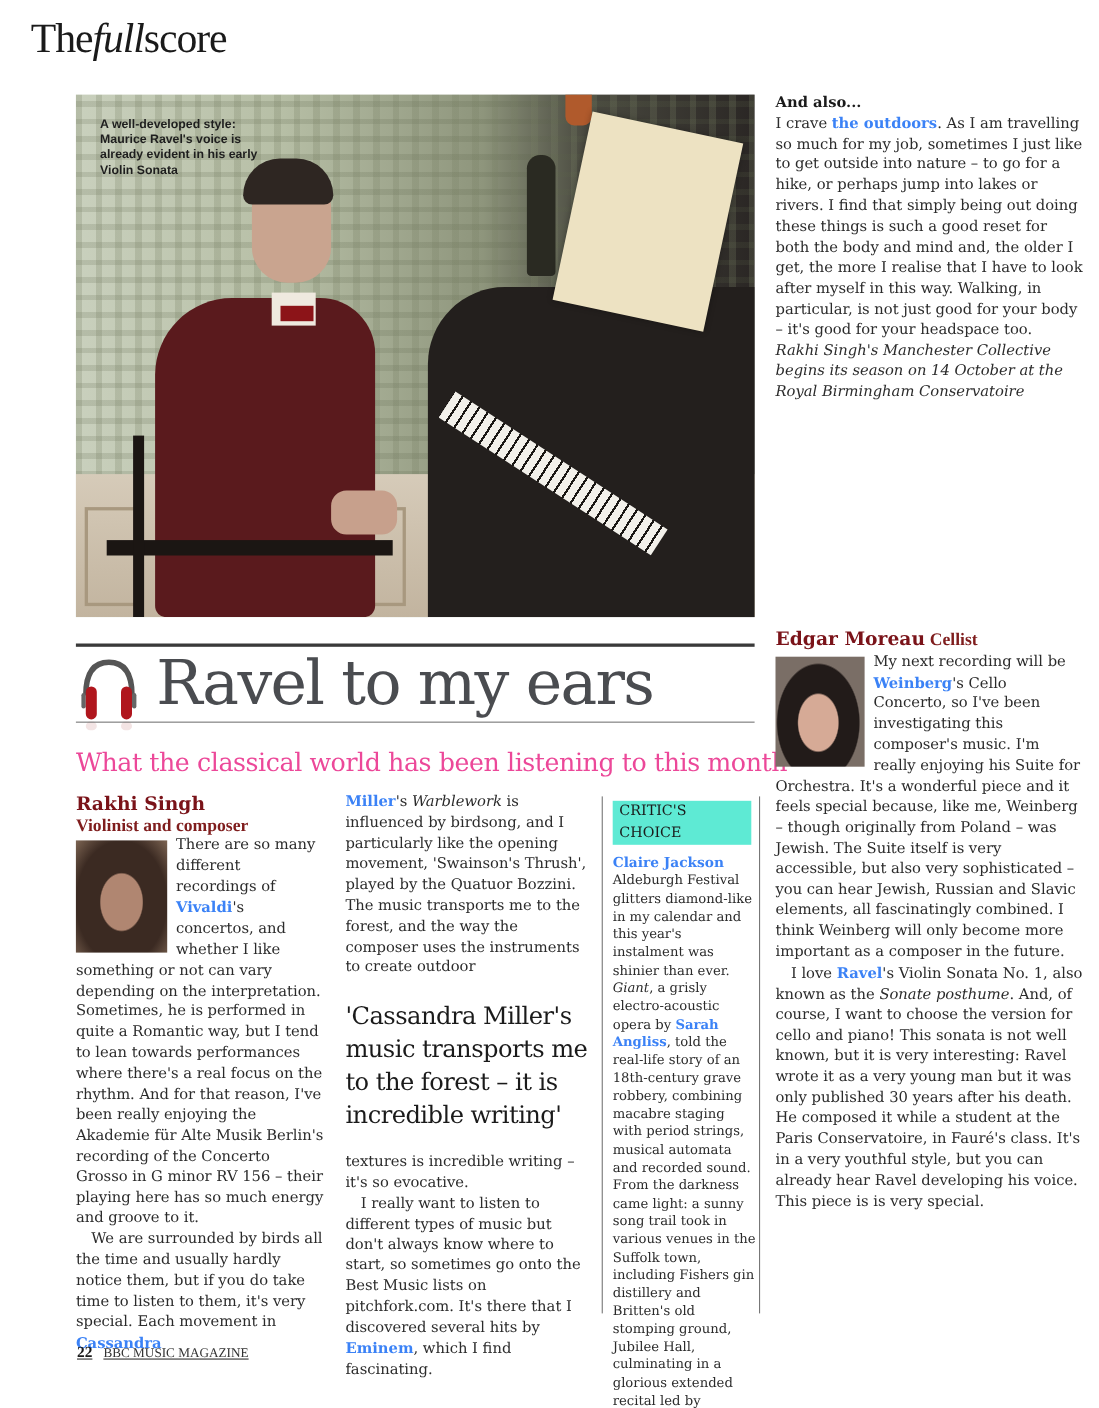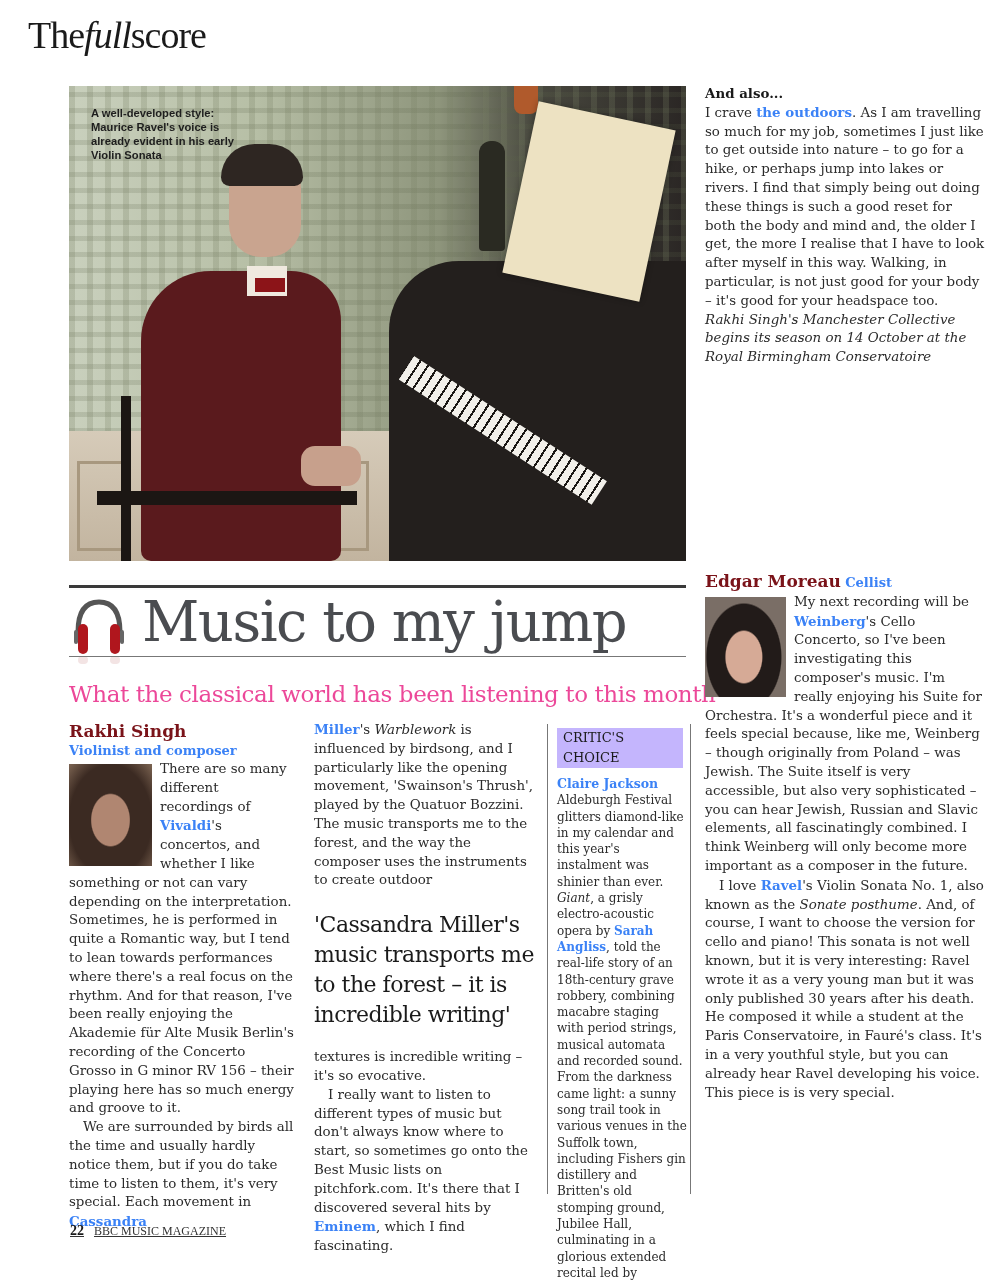--- a/index.html
+++ b/index.html
@@ -55,7 +55,7 @@
   .col4 { position: absolute; left: 705px; top: 570px; width: 280px; }
 
   .name { font-family: "DejaVu Serif", serif; font-size: 17px; font-weight: bold; color: #7a1319; line-height: 22px; }
-  .role { font-size: 13px; font-weight: bold; color: #3b82f6; line-height: 18px; }
+  .role { font-size: 16px; font-weight: bold; color: #7f1d1d; line-height: 18px; font-family: Liberation Serif, serif; }
   .portrait { float: left; margin: 4px 8px 2px 0; }
   .portrait-rakhi { width: 83px; height: 102px; background: radial-gradient(ellipse at 50% 55%, #b08671 0 32%, #3b2a22 34% 70%, #7d6553 100%); }
   .portrait-edgar { width: 81px; height: 100px; background: radial-gradient(ellipse at 48% 60%, #d6aa96 0 30%, #221b19 32% 62%, #7a6e66 64% 100%); }

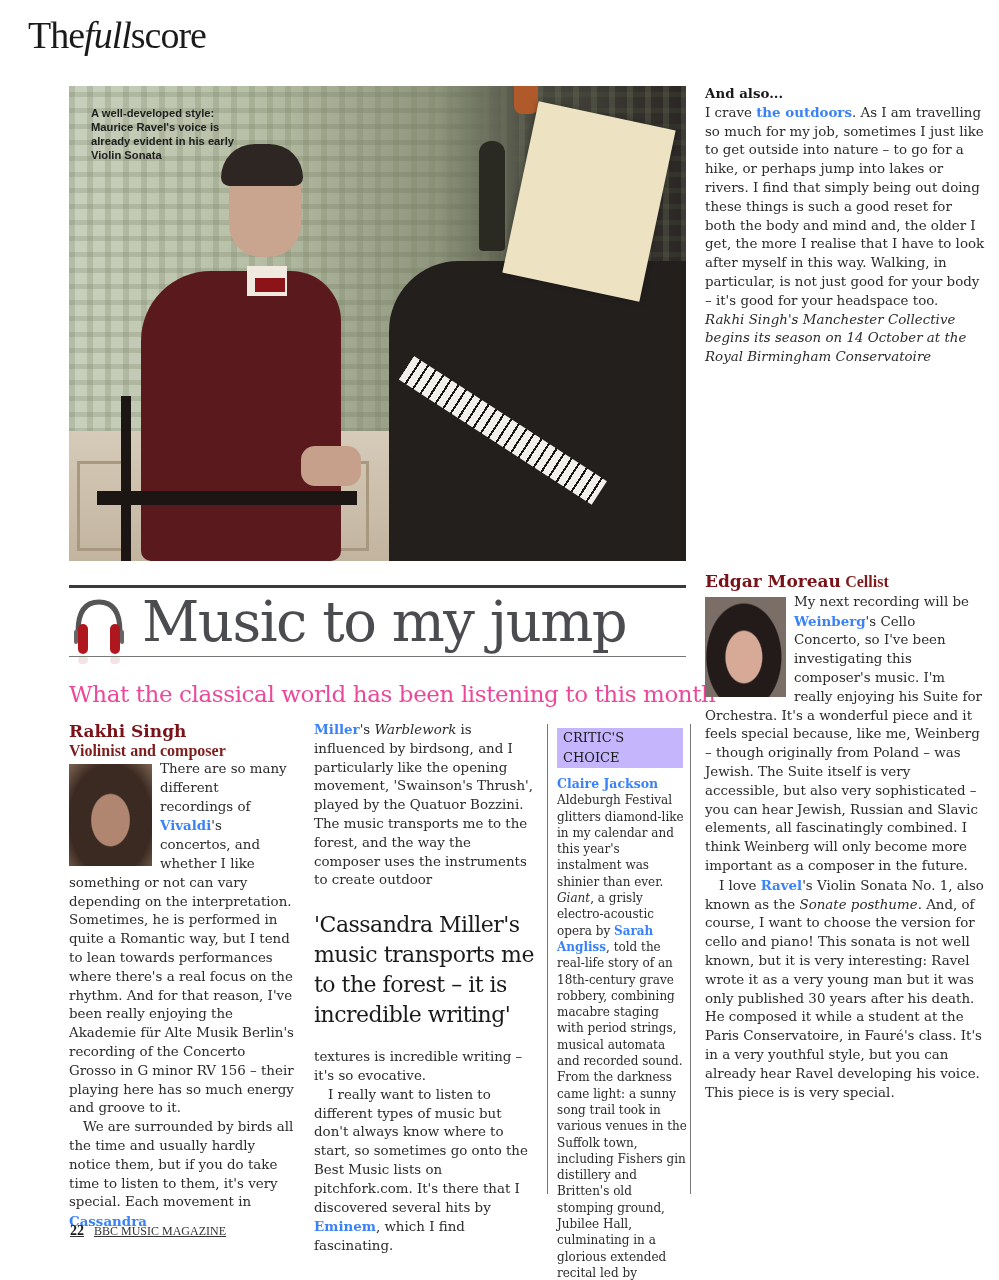--- a/index.html
+++ b/index.html
@@ -115,7 +115,7 @@
   <rect x="10" y="62" width="10" height="8" rx="4" fill="#e8c9ca" opacity="0.5"></rect>
   <rect x="42" y="62" width="10" height="8" rx="4" fill="#e8c9ca" opacity="0.5"></rect>
 </svg>
-<div class="headline">Music to my jump</div>
+<div class="headline">Ravel to my ears</div>
 <div class="rule-mid"></div>
 <div class="standfirst">What the classical world has been listening to this month</div>
 

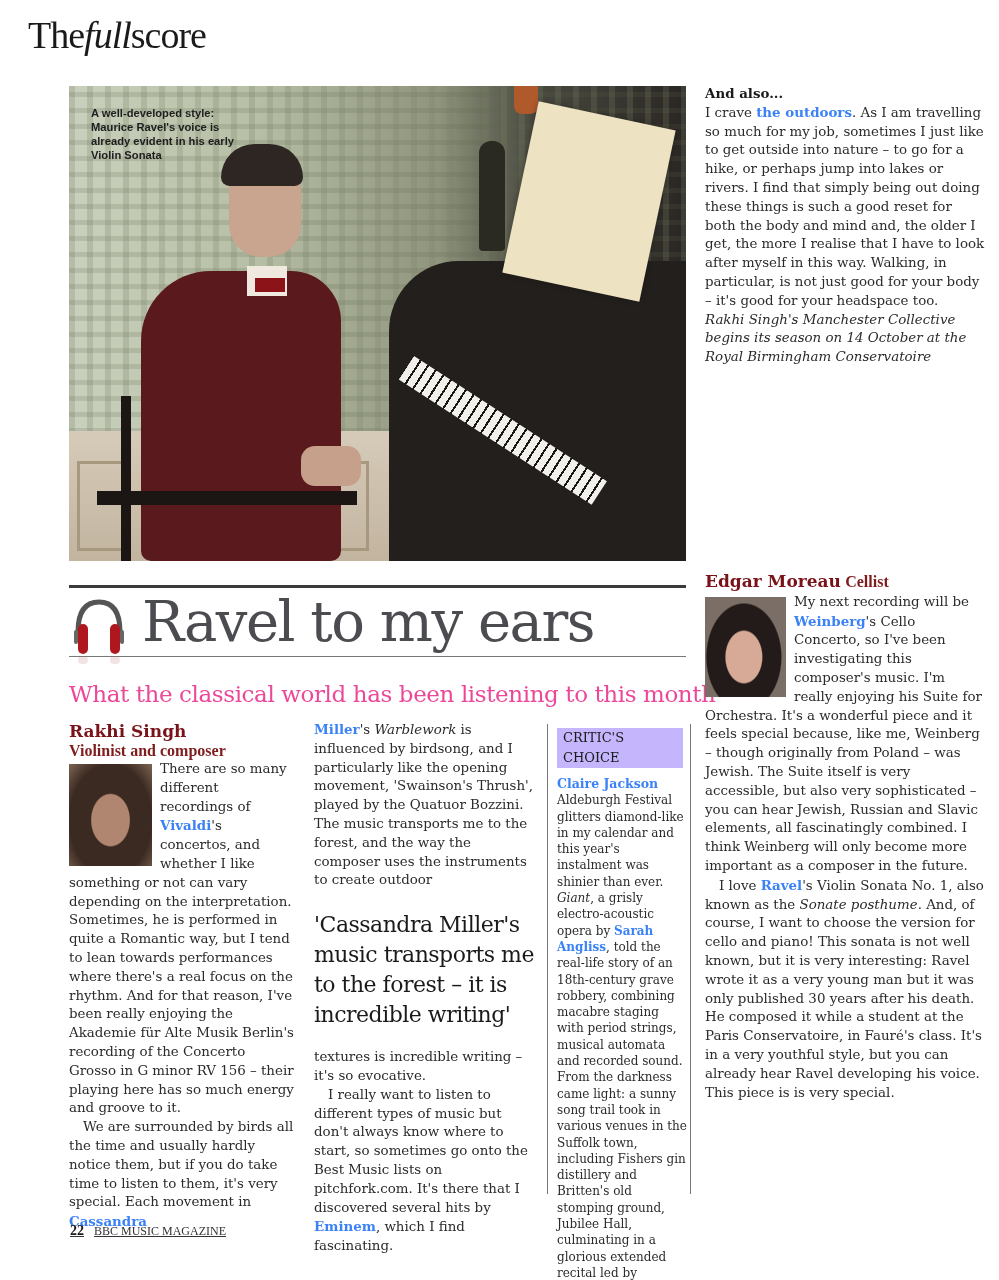--- a/index.html
+++ b/index.html
@@ -66,7 +66,7 @@
 
   .divider-v1 { position: absolute; left: 547px; top: 724px; width: 1px; height: 470px; background: #777; }
   .divider-v2 { position: absolute; left: 690px; top: 724px; width: 1px; height: 470px; background: #777; }
-  .critic-badge { background: #c4b5fd; font-size: 13px; line-height: 20px; padding: 0 6px; color: #1a1a1a; margin-bottom: 8px; display: inline-block; width: 126px; }
+  .critic-badge { background: #5eead4; font-size: 13px; line-height: 20px; padding: 0 6px; color: #1a1a1a; margin-bottom: 8px; display: inline-block; width: 126px; }
   .critic-name { font-size: 12.5px; font-weight: bold; color: #3b82f6; line-height: 16.3px; }
 
   .folio { position: absolute; left: 70px; top: 1223px; font-family: "Liberation Serif", serif; font-size: 12px; color: #333; text-decoration: underline; }

